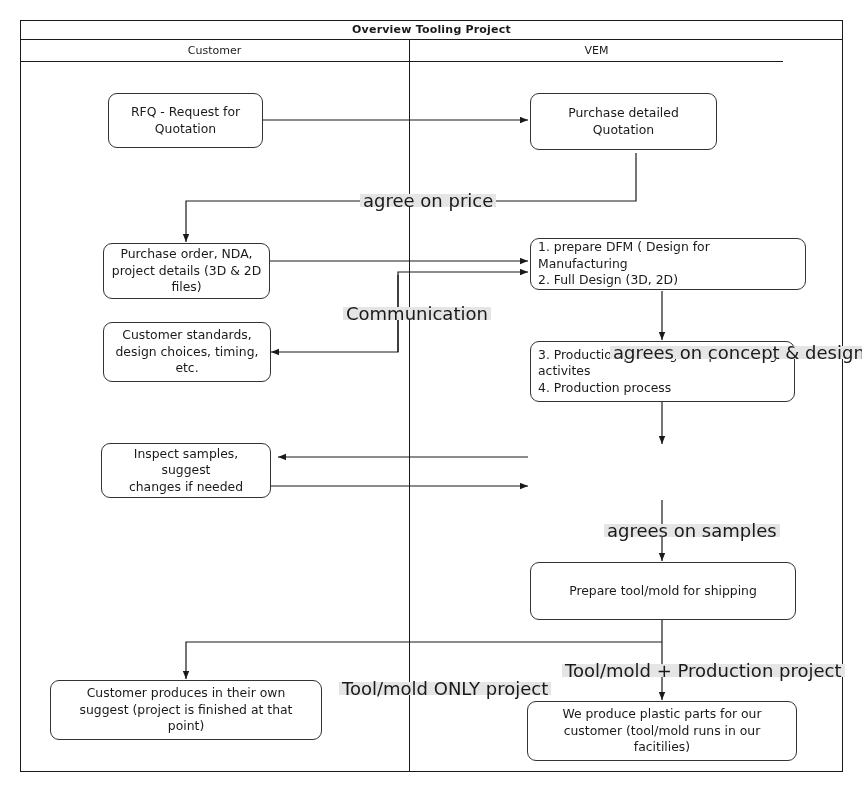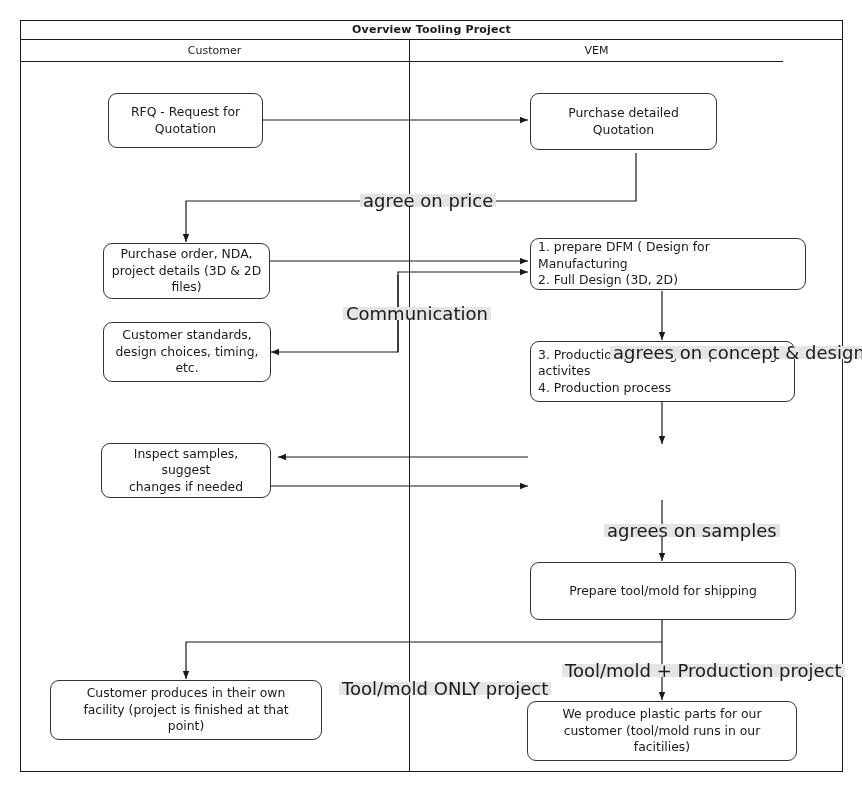--- a/index.html
+++ b/index.html
@@ -153,7 +153,7 @@
 
   <div class="node center" style="left:50px;top:680px;width:272px;height:60px;">
     <span>Customer produces in their own
-facility (project is finished at that
+suggest (project is finished at that
 point)</span>
   </div>
 

